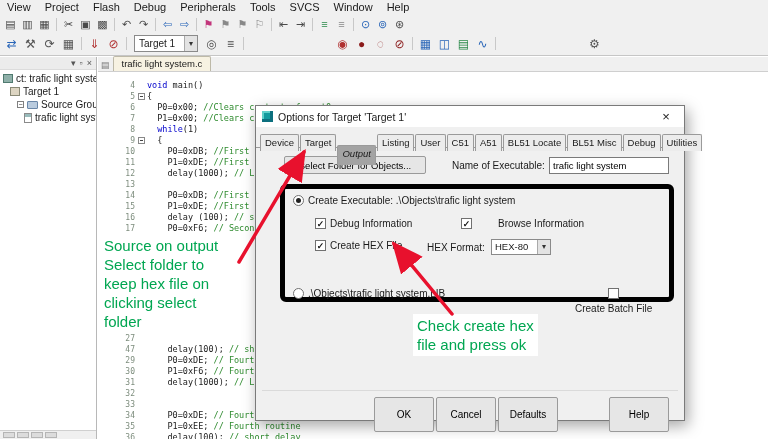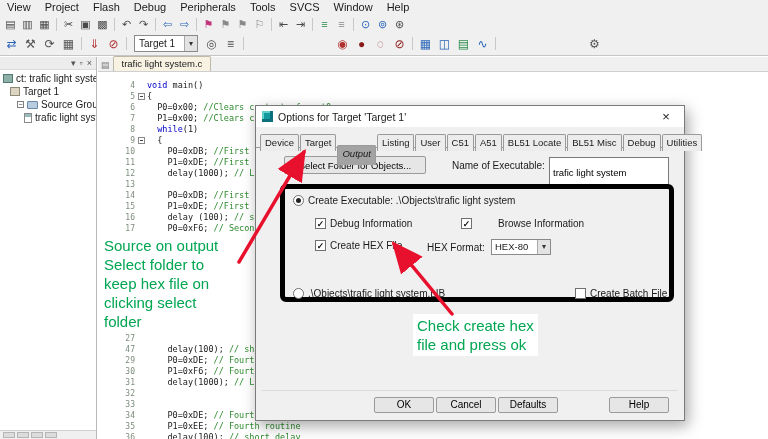--- a/index.html
+++ b/index.html
@@ -86,7 +86,7 @@
   .btn-select-folder{position:absolute;left:22px;top:6px;width:142px;height:18px;background:#e6e6e6;
           border:1px solid #9a9a9a;border-radius:2px;font-size:9.5px;font-family:inherit;padding:0;}
   .name-exec-label{left:190px;top:10px;}
-  .exec-input{position:absolute;left:287px;top:7px;width:120px;height:31px;border:1px solid #7a7a7a;
+  .exec-input{position:absolute;left:287px;top:7px;width:120px;height:17px;border:1px solid #7a7a7a;
           font-size:9.5px;font-family:inherit;padding:0 3px;}
   .groupbox{position:absolute;left:18px;top:34px;width:394px;height:118px;border:5px solid #000000;border-radius:6px;}
   .ctl{position:absolute;display:flex;align-items:center;gap:4px;font-size:10px;white-space:nowrap;}

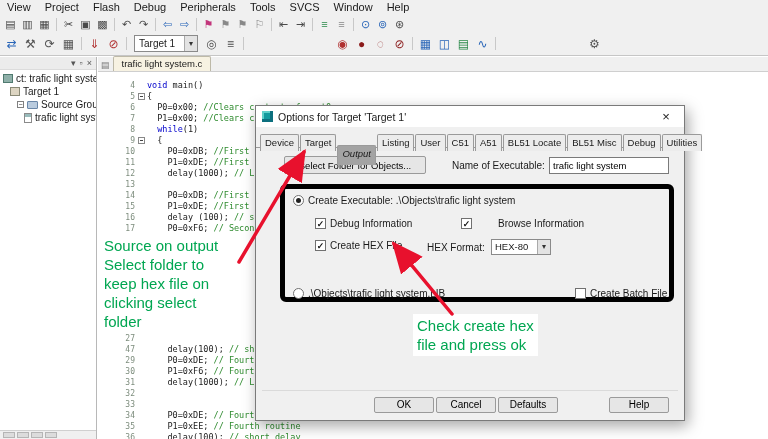--- a/index.html
+++ b/index.html
@@ -104,7 +104,7 @@
           border:1px solid #8a8a8a;font-size:9.5px;line-height:14px;padding:0 14px 0 3px;}
   .hex-select .combo-arrow{line-height:14px;}
   .radio-lib{left:8px;top:99px;}
-  .chk-batch{left:290px;top:99px;}
+  .chk-batch{left:290px;top:99px;flex-direction:column;}
   .dlg-sep{position:absolute;left:0;right:0;top:240px;border-top:1px solid #dadada;}
   .btn-ok{left:112px;top:247px;}
   .btn-cancel{left:174px;top:247px;}

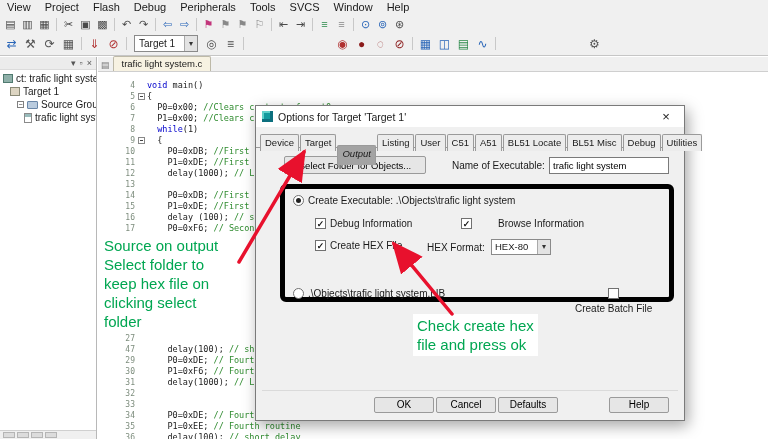--- a/index.html
+++ b/index.html
@@ -81,7 +81,7 @@
   .dtab.active{background:#a3a3a3;top:13px;padding-bottom:5px;z-index:3;font-style:italic;}
   .dlg-body{position:absolute;left:6px;right:6px;top:44px;bottom:4px;font-size:10px;}
   .dlabel{position:absolute;font-size:10px;white-space:nowrap;}
-  .win-btn{position:absolute;width:60px;height:16px;background:#e6e6e6;border:1px solid #9a9a9a;
+  .win-btn{position:absolute;width:60px;height:35px;background:#e6e6e6;border:1px solid #9a9a9a;
           border-radius:2px;font-size:10px;font-family:inherit;line-height:14px;padding:0;}
   .btn-select-folder{position:absolute;left:22px;top:6px;width:142px;height:18px;background:#e6e6e6;
           border:1px solid #9a9a9a;border-radius:2px;font-size:9.5px;font-family:inherit;padding:0;}

